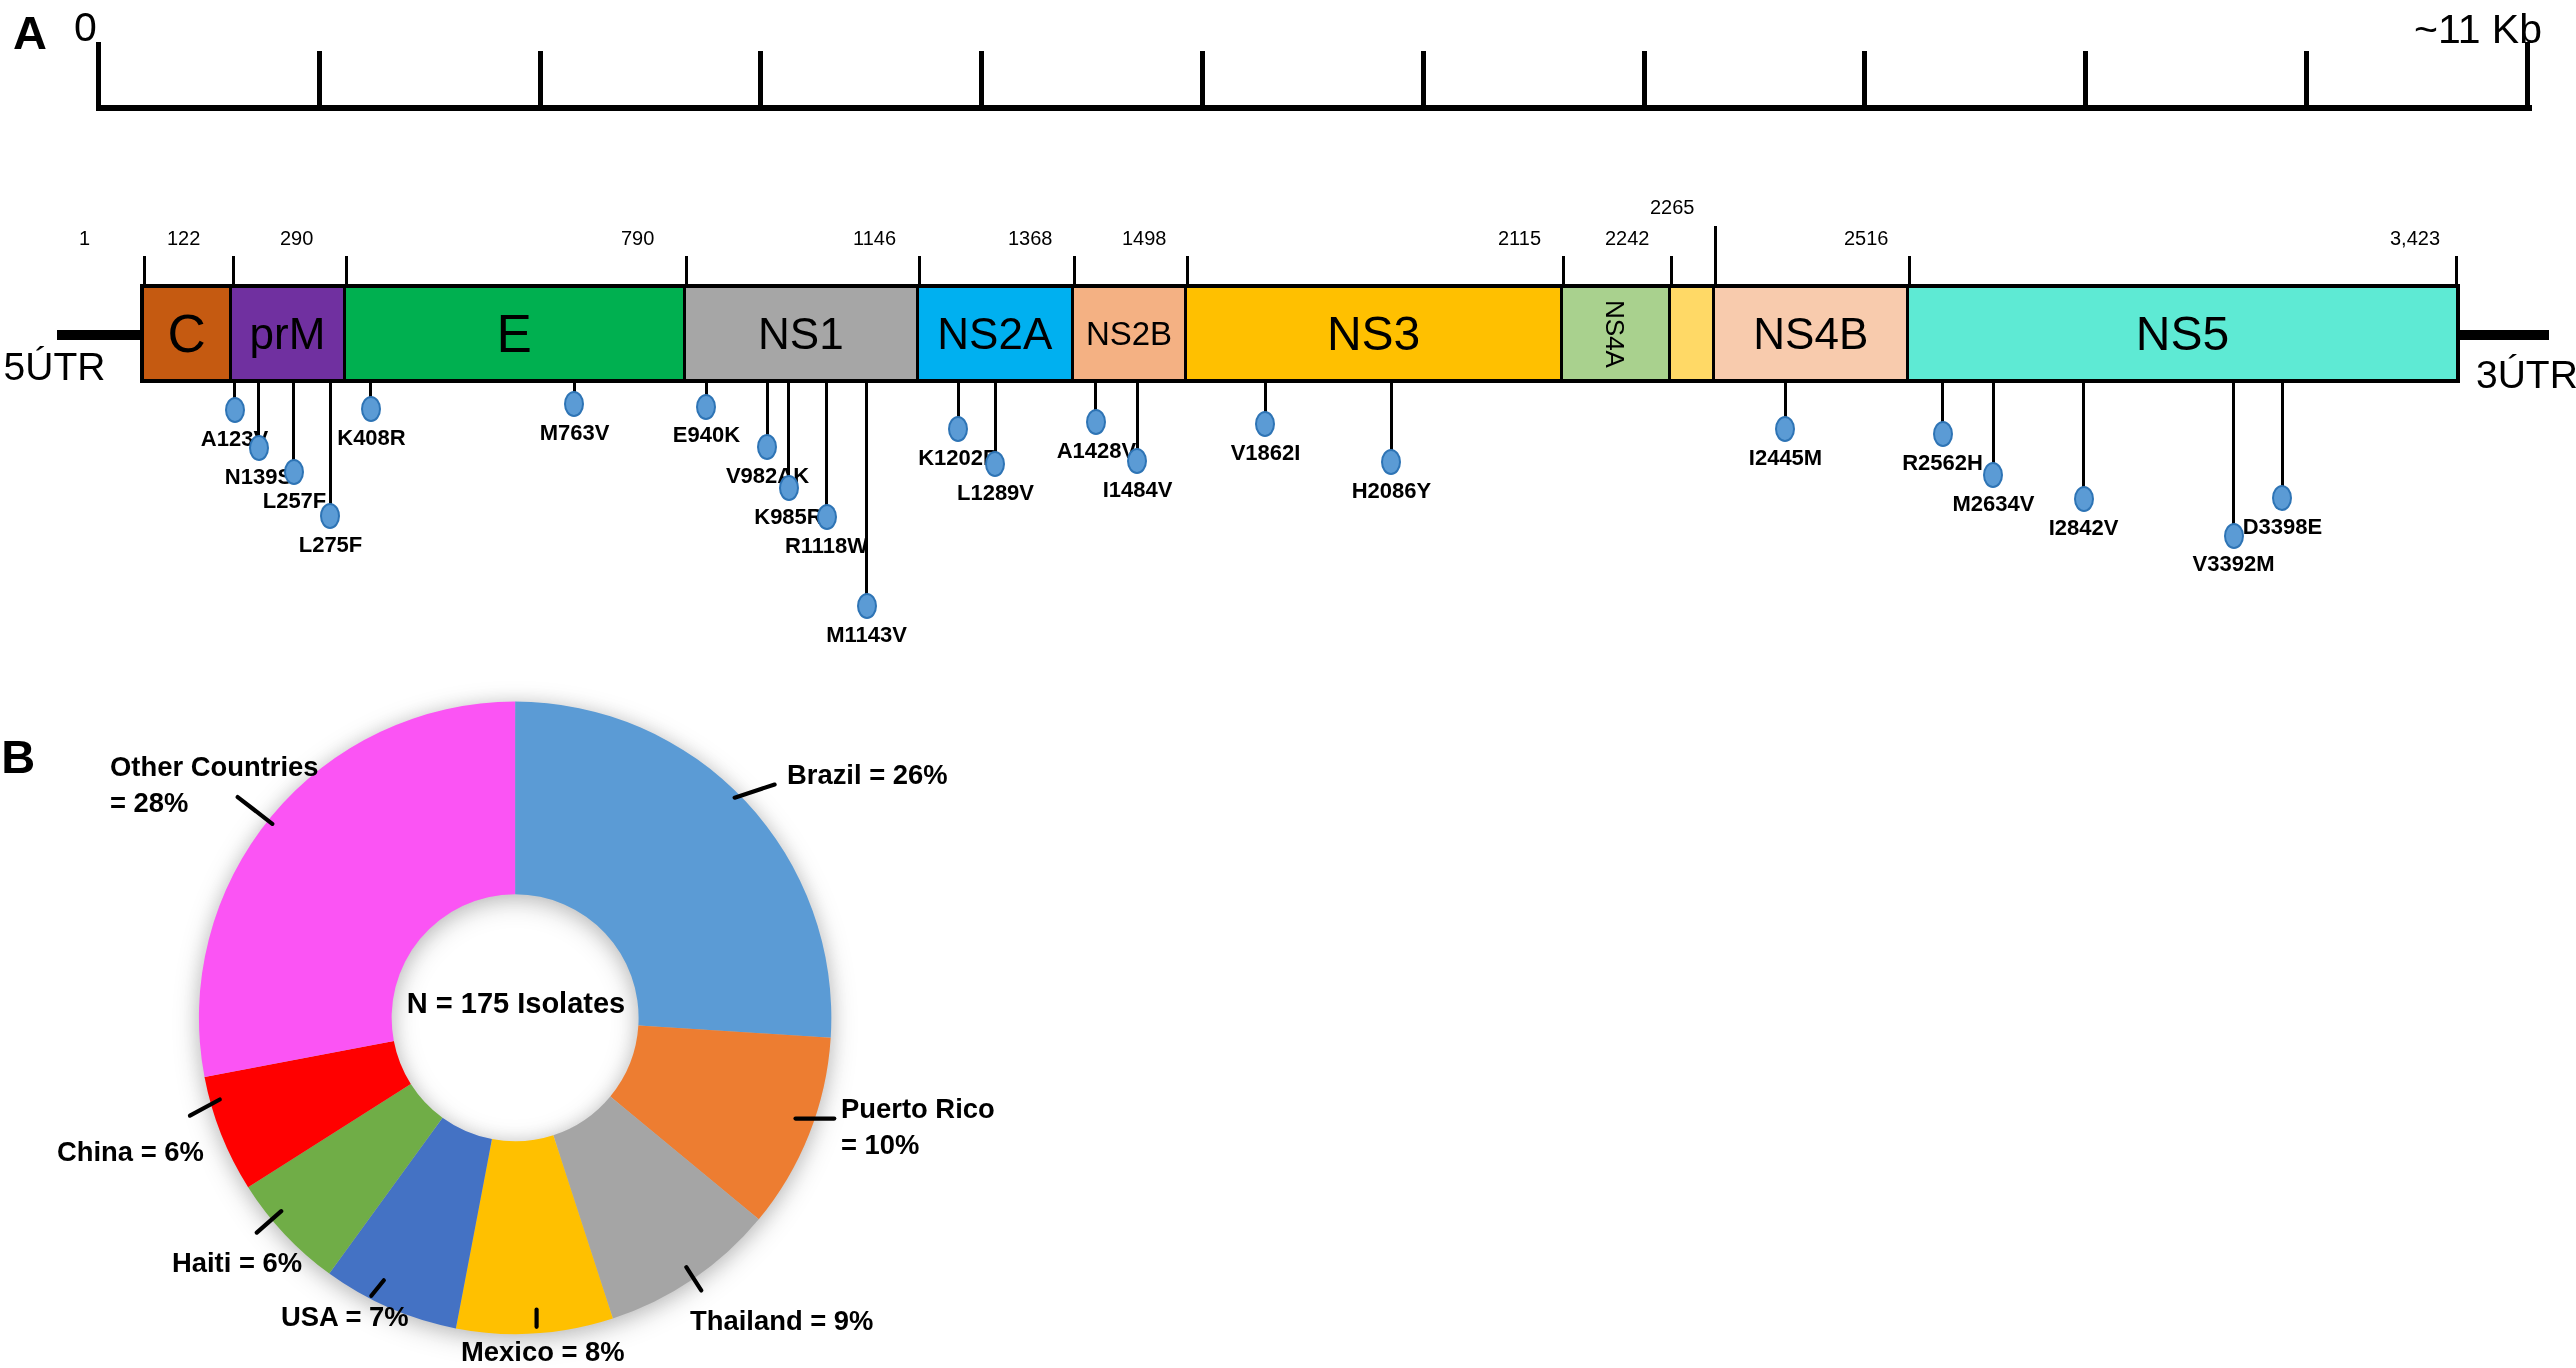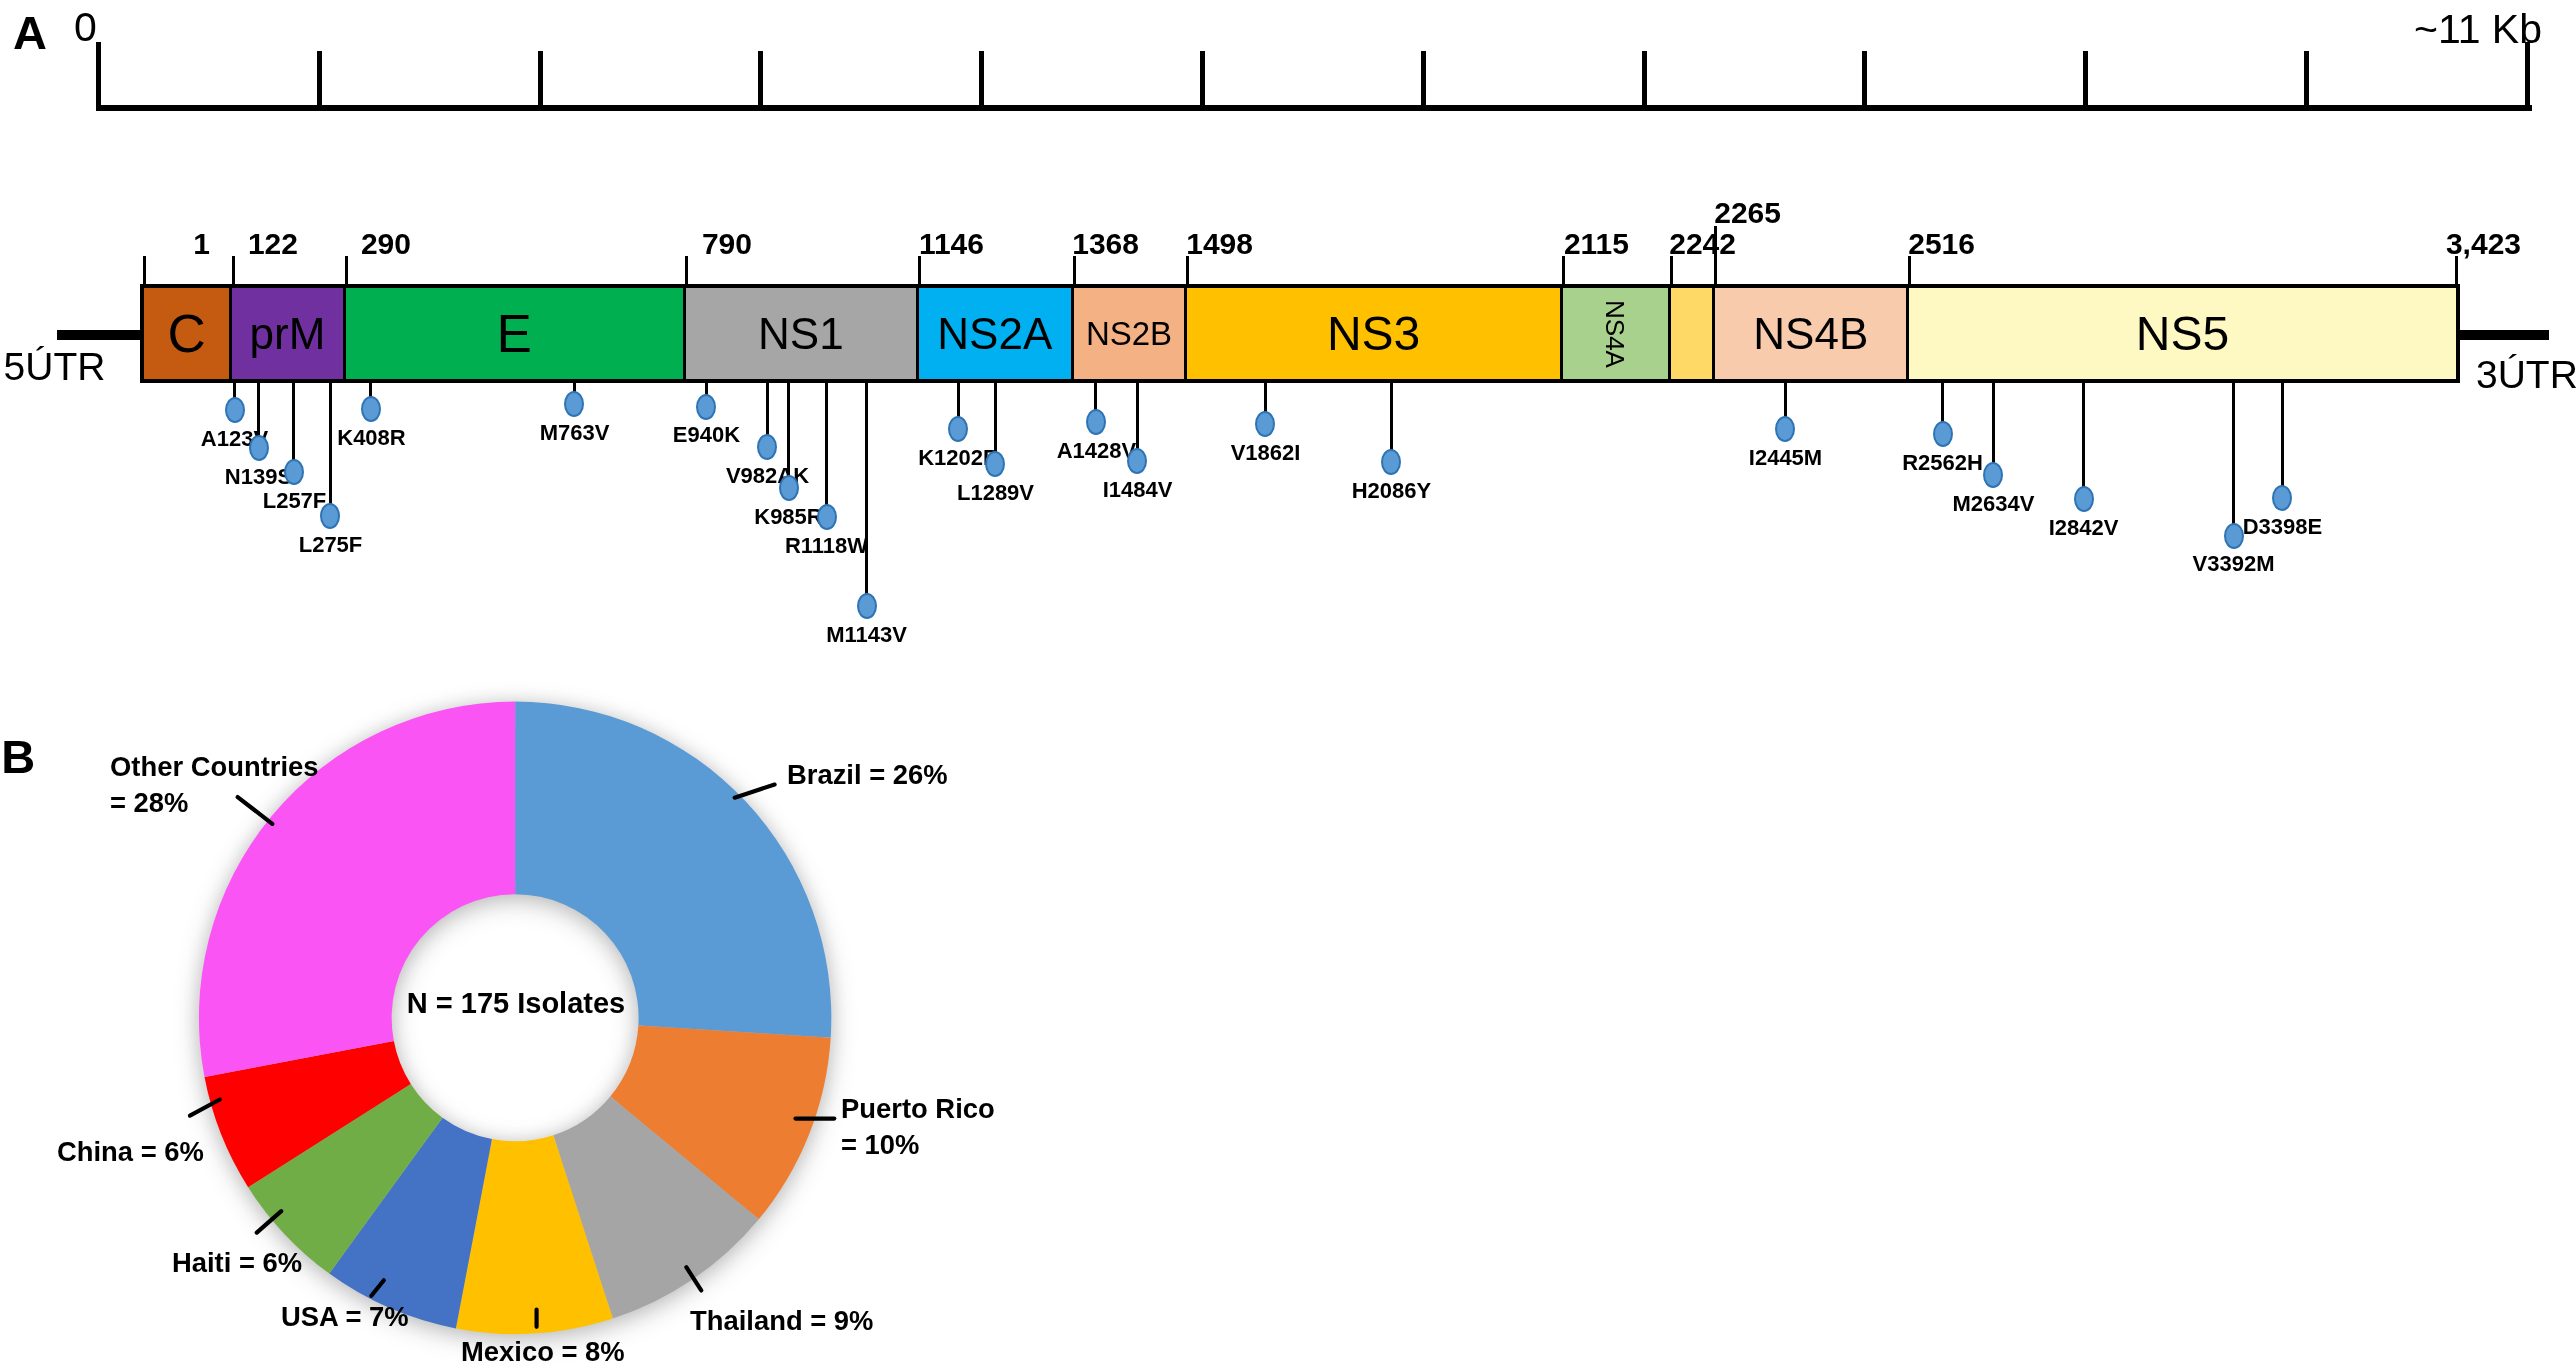--- a/index.html
+++ b/index.html
@@ -19,7 +19,7 @@
   .gene-label{font-weight:400;color:#000;line-height:1;white-space:nowrap;}
   .gene-label.vert{transform:rotate(90deg);}
   .pos-tick{position:absolute;width:3px;background:#000;}
-  .pos-label{position:absolute;width:131px;text-align:right;font-size:30px;font-weight:700;}
+  .pos-label{position:absolute;width:131px;text-align:left;font-size:20px;font-weight:400;}
   .utr-line{position:absolute;height:10px;background:#000;}
   .utr-label{position:absolute;font-size:39px;font-weight:400;}
   

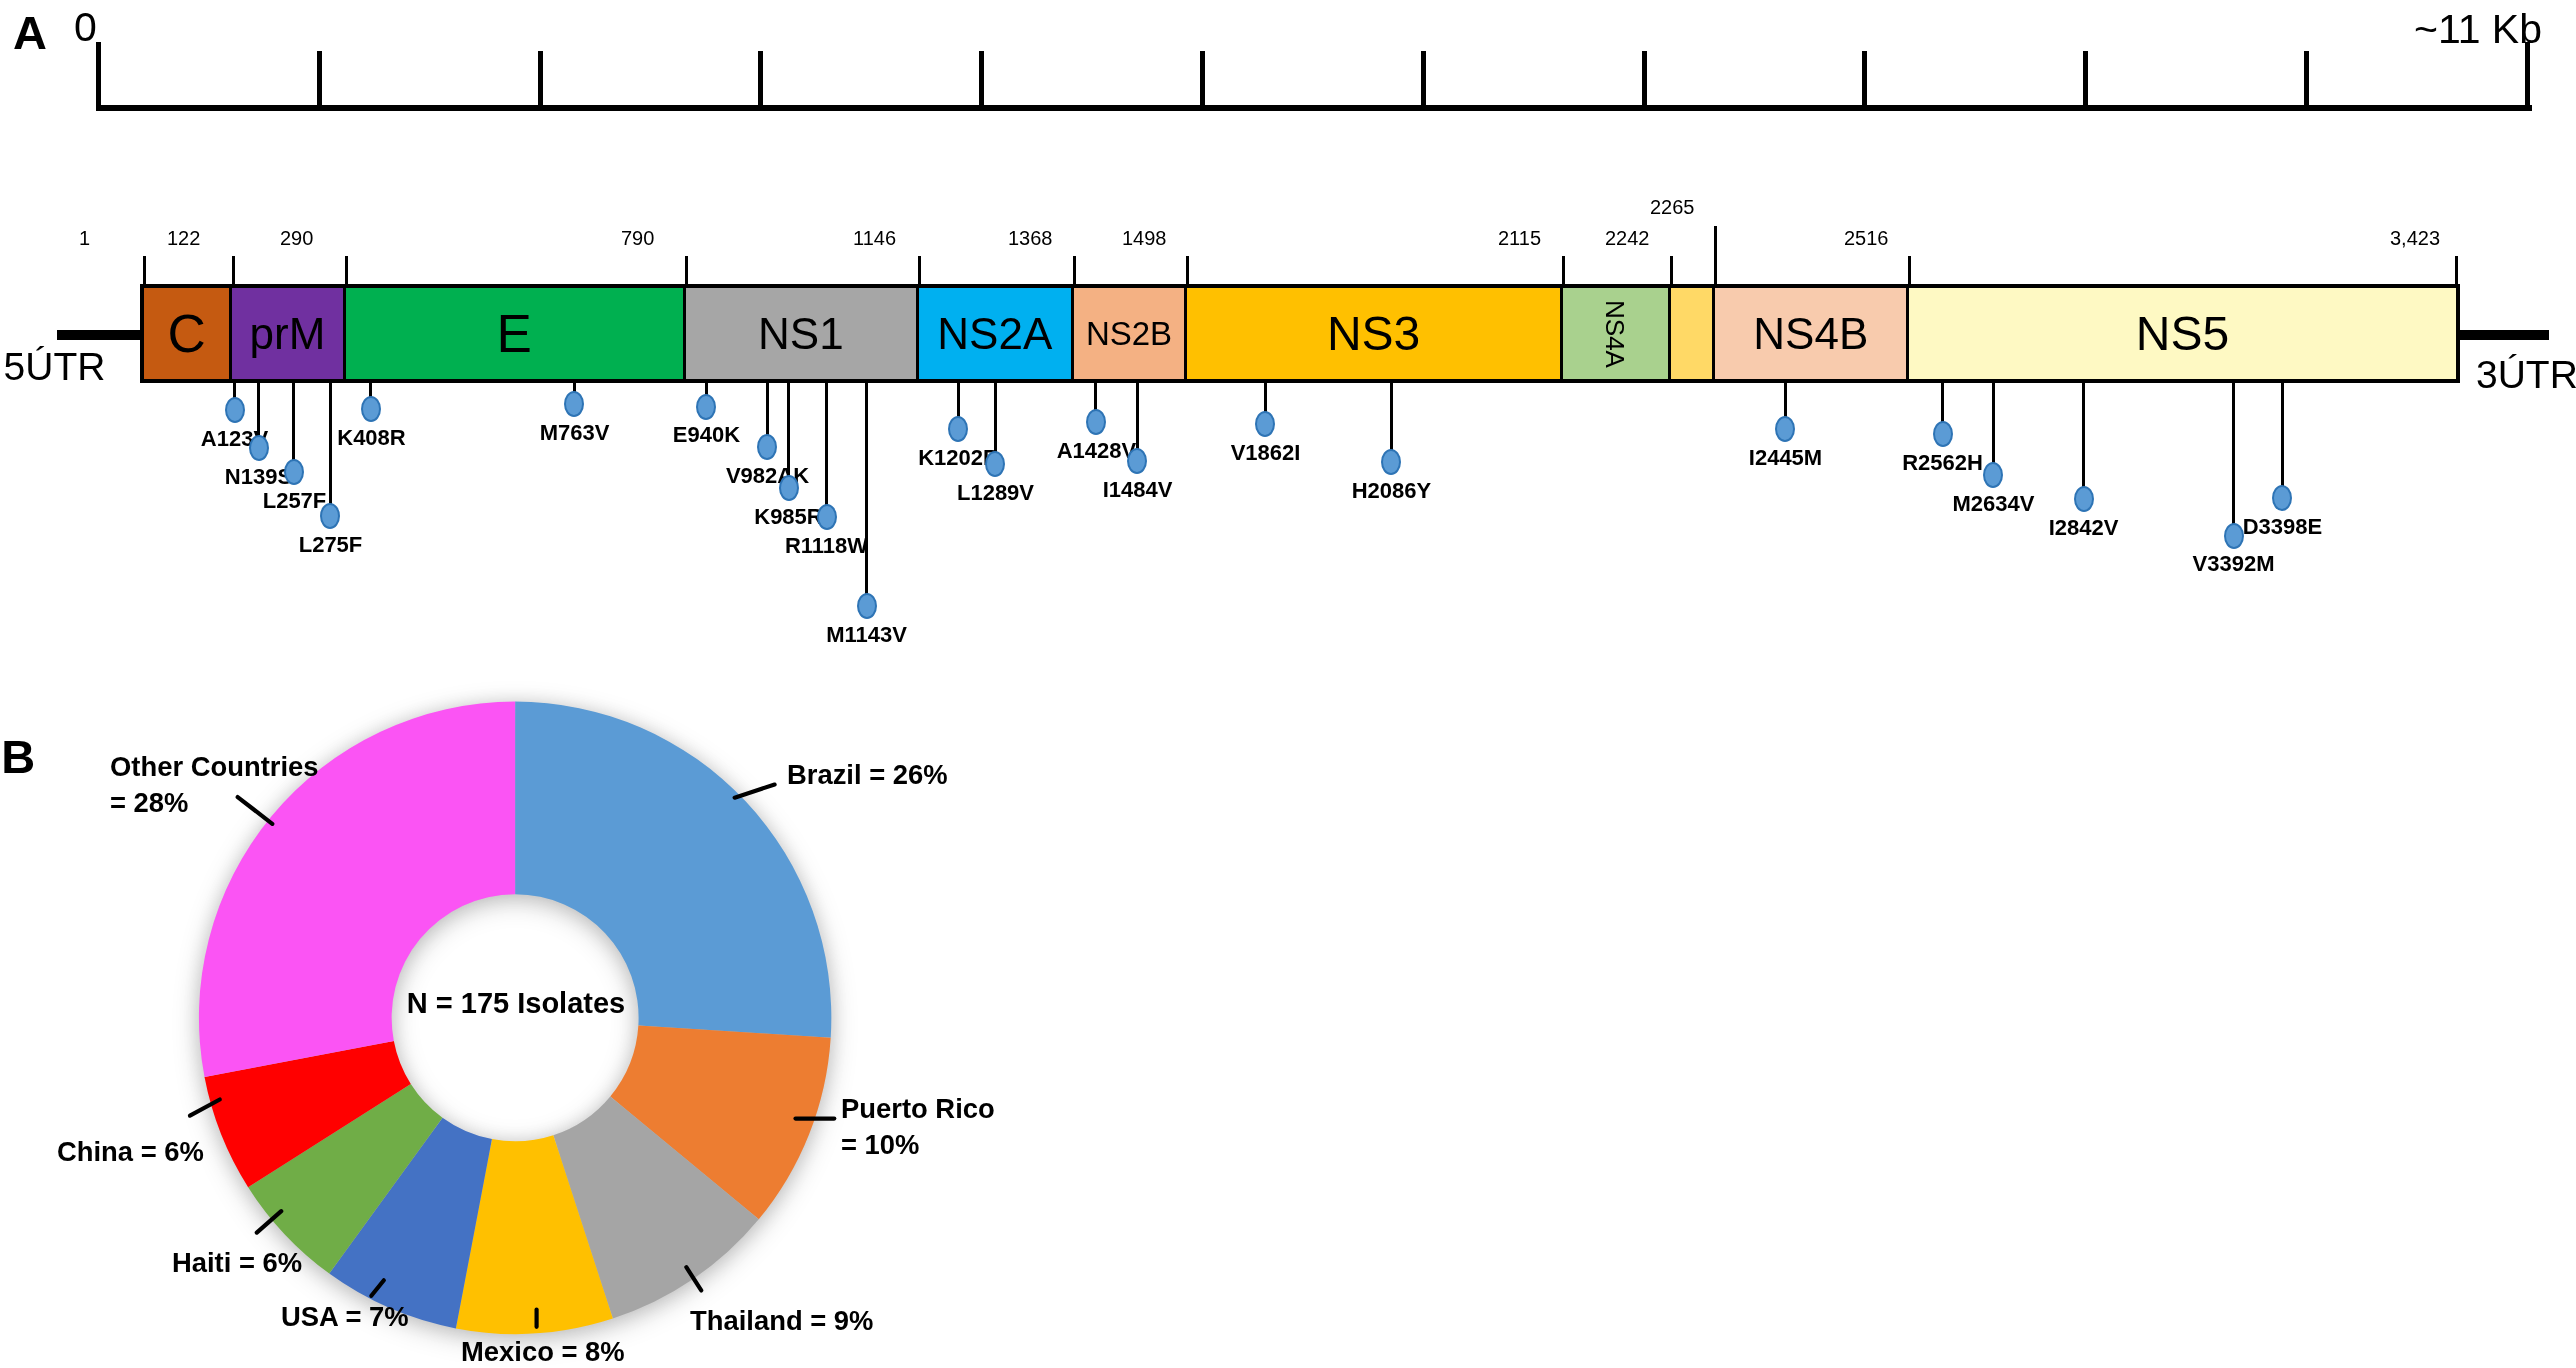--- a/index.html
+++ b/index.html
@@ -97,7 +97,7 @@
       <div class="seg" style="width: 8.38%; background: rgb(248, 203, 173);">
         <span class="gene-label" style="font-size: 44px;">NS4B</span>
       </div>
-      <div class="seg" style="width: 23.65%; background: #fef9c3;">
+      <div class="seg" style="width: 23.65%; background: #5eead4;">
         <span class="gene-label" style="font-size: 48px;">NS5</span>
       </div>
     </div>

